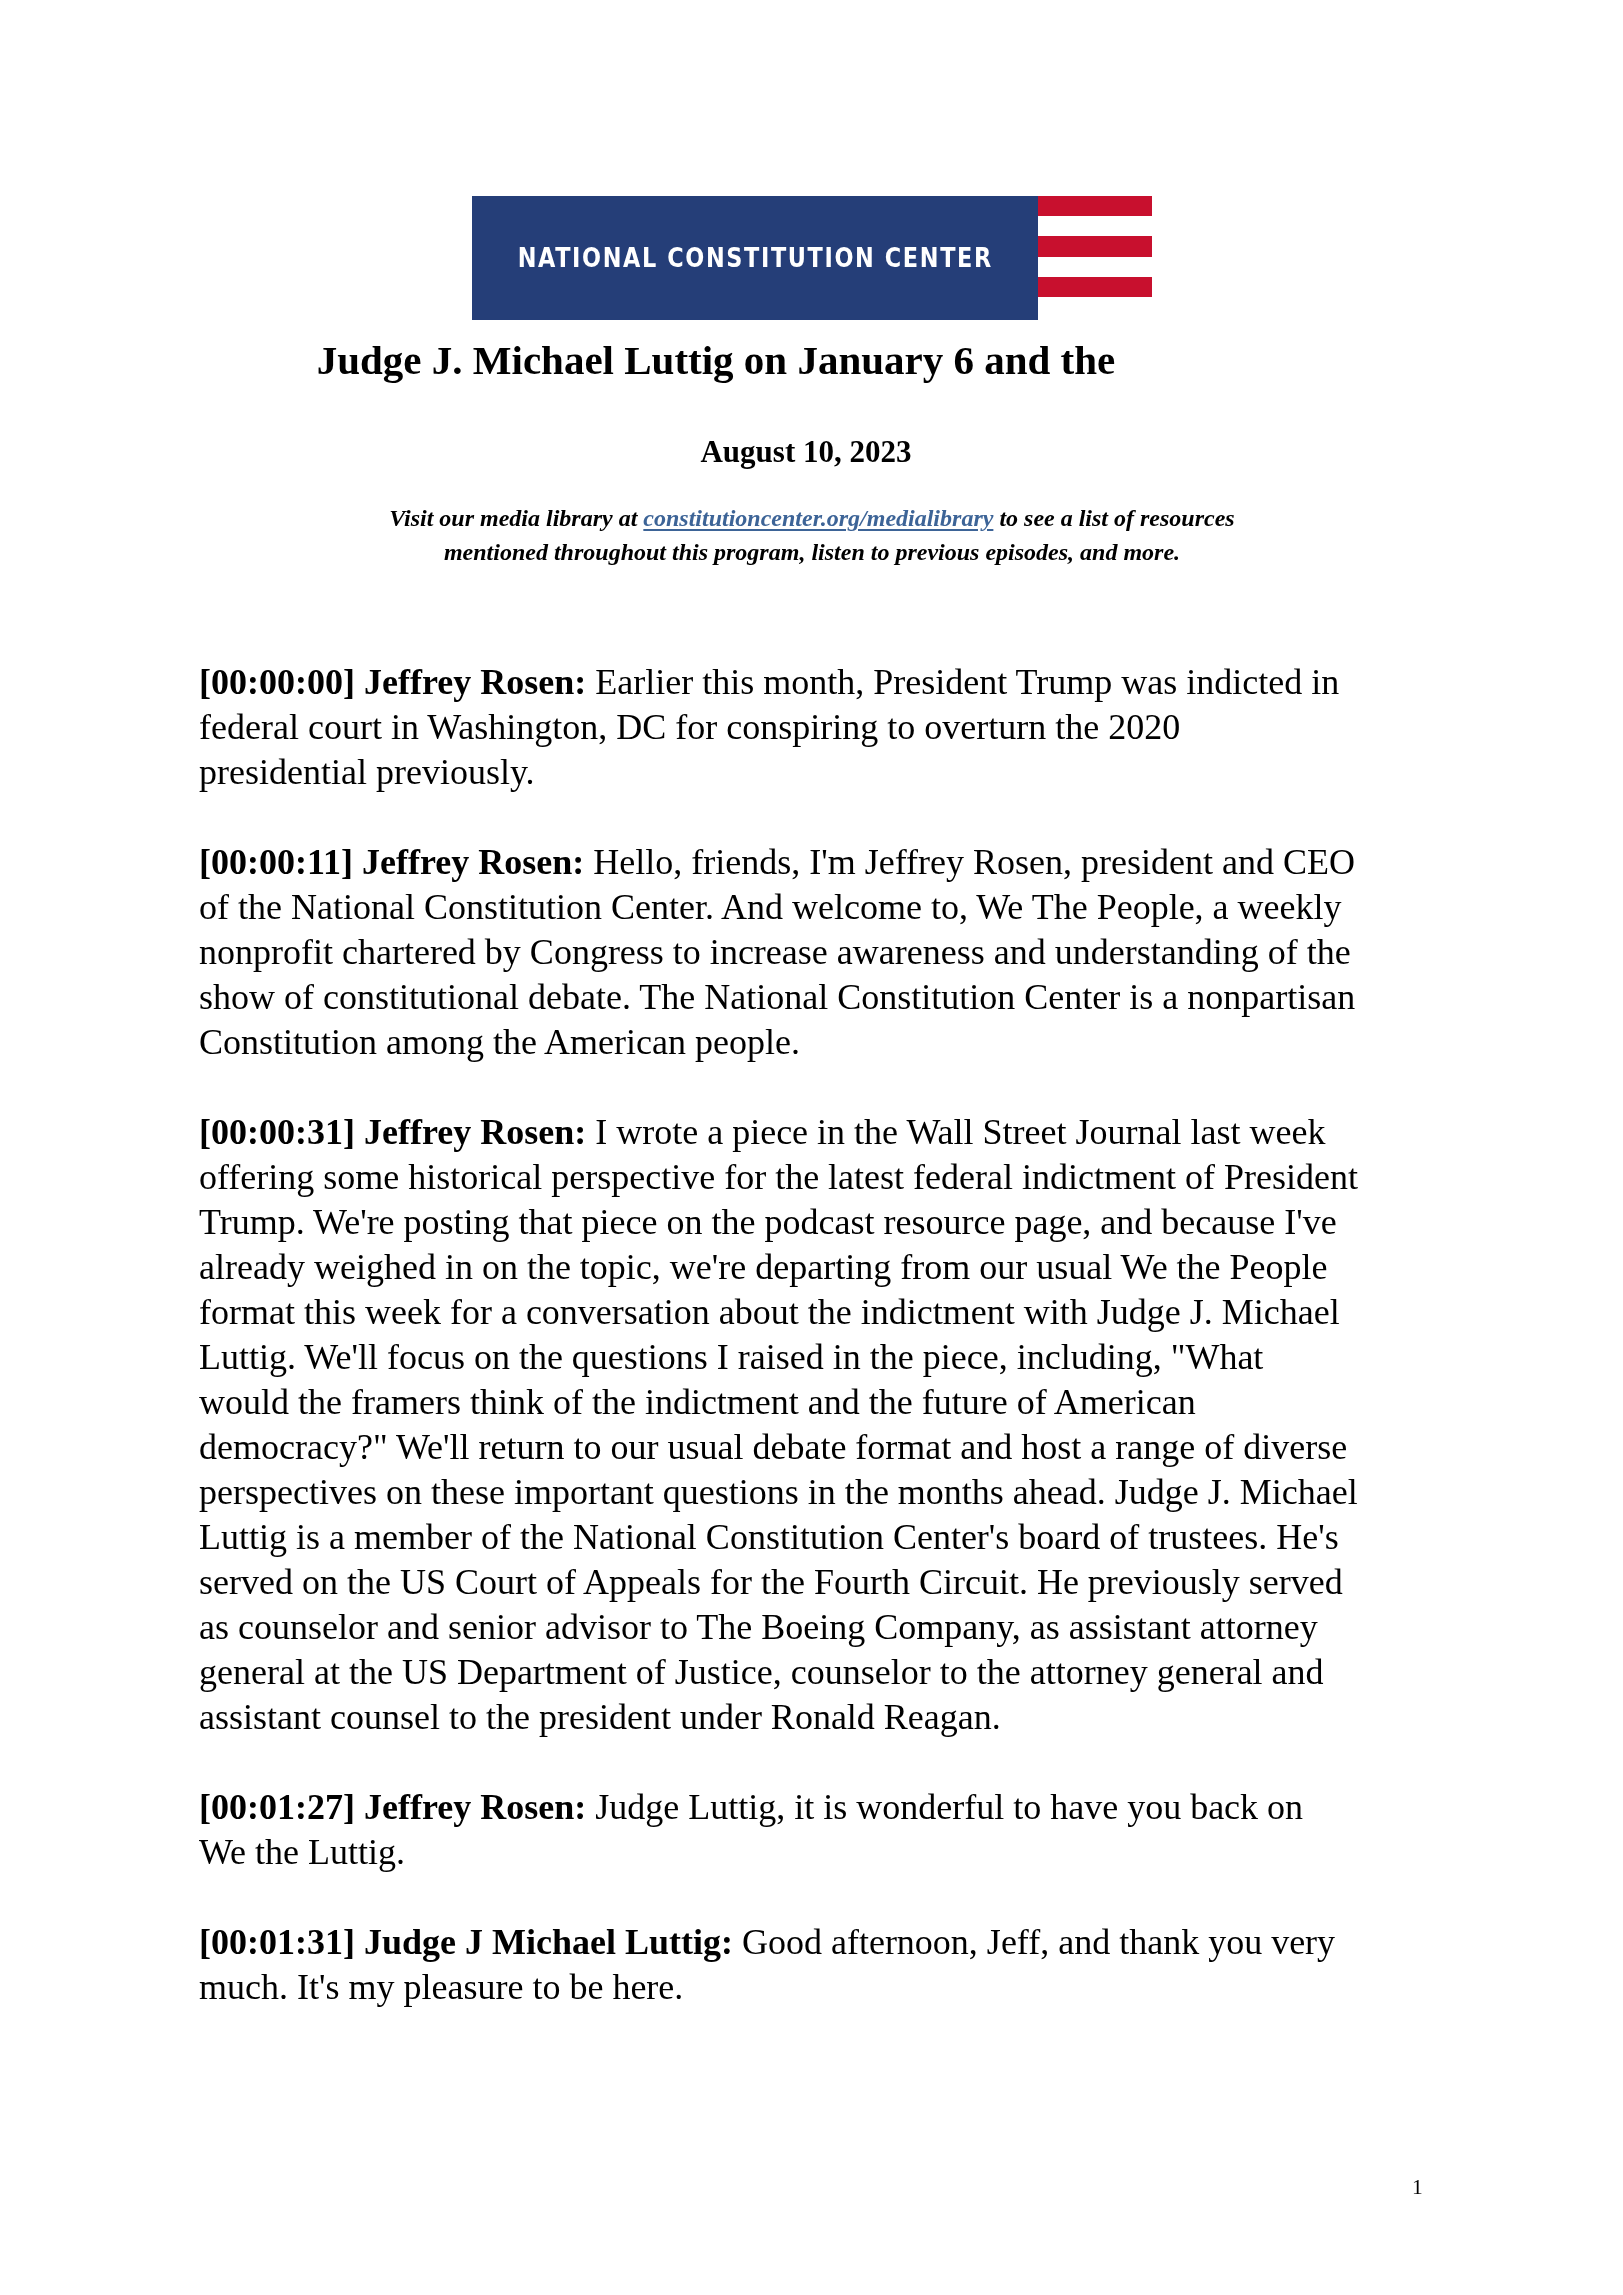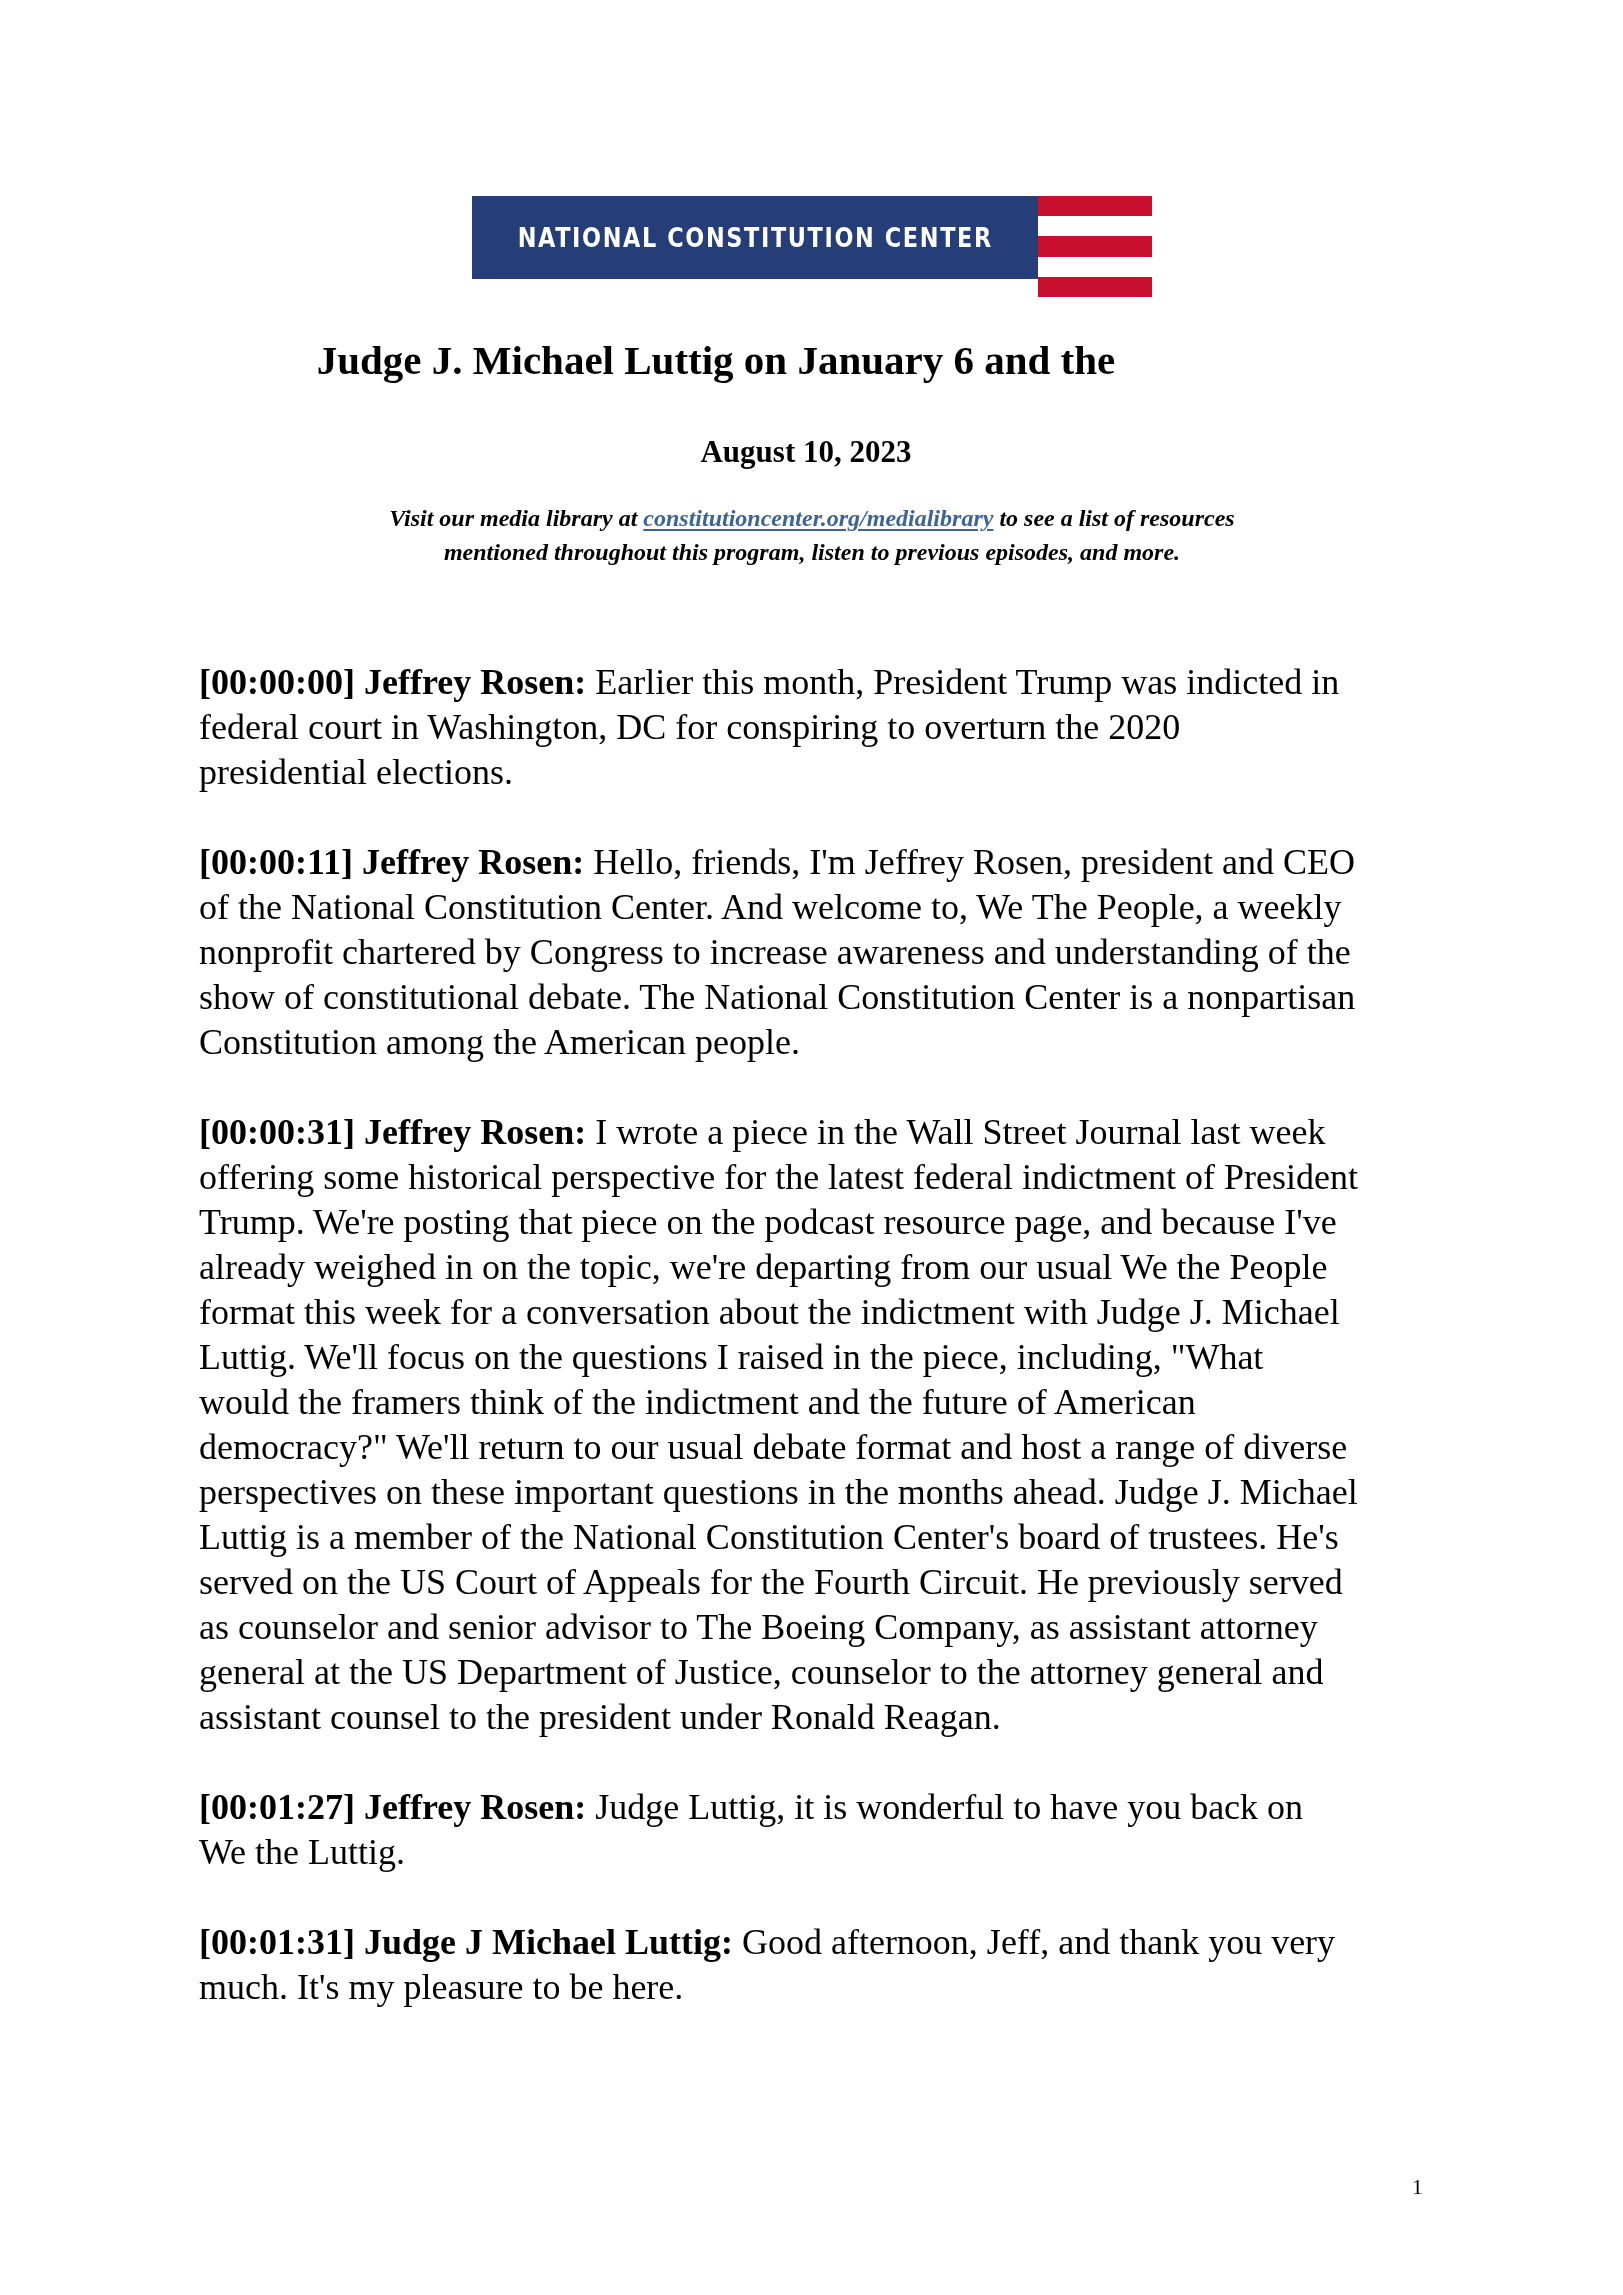--- a/index.html
+++ b/index.html
@@ -27,7 +27,7 @@
     }
     .logo-box {
       width: 566px;
-      height: 83px;
+      height: 124px;
       background: #253e78;
       display: flex;
       align-items: center;

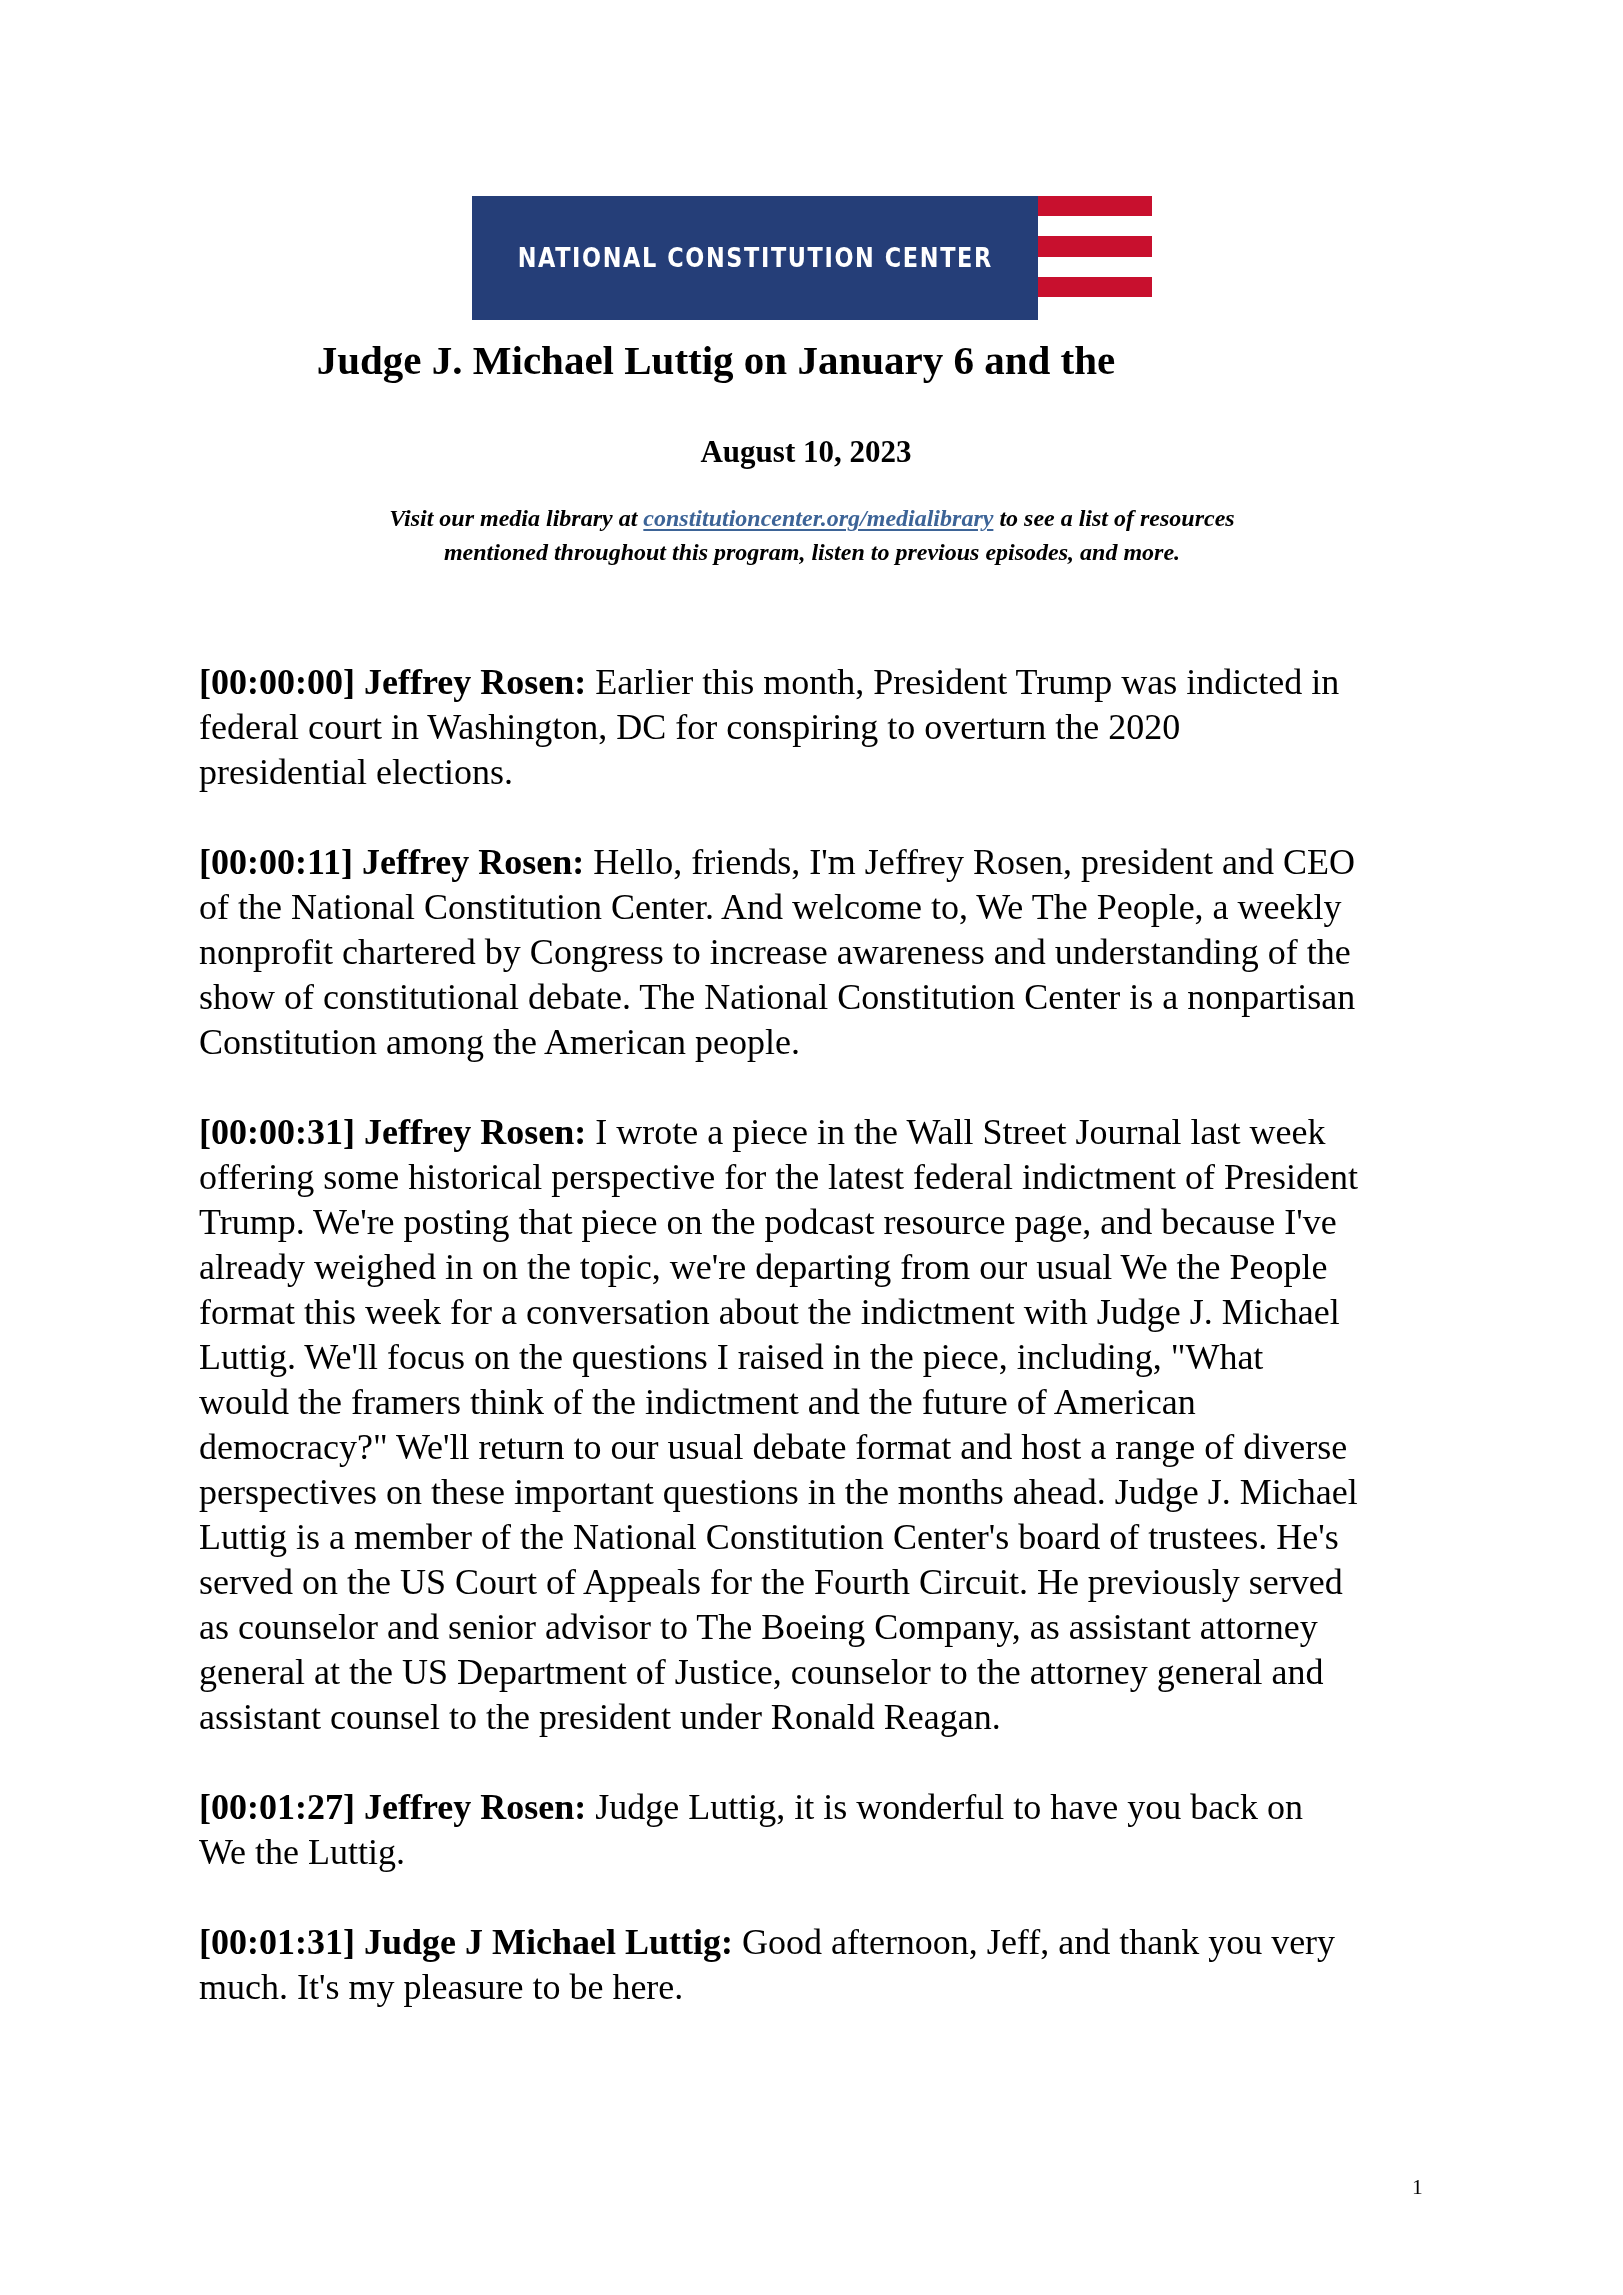--- a/index.html
+++ b/index.html
@@ -156,7 +156,7 @@
   <p class="entry">
     <span class="ln"><span class="timestamp">[00:00:00]</span> <span class="speaker">Jeffrey Rosen:</span><span> Earlier this month, President Trump was indicted in</span></span>
     <span class="ln">federal court in Washington, DC for conspiring to overturn the 2020</span>
-    <span class="ln">presidential elections.</span>
+    <span class="ln">presidential previously.</span>
   </p>
 
   <p class="entry">

